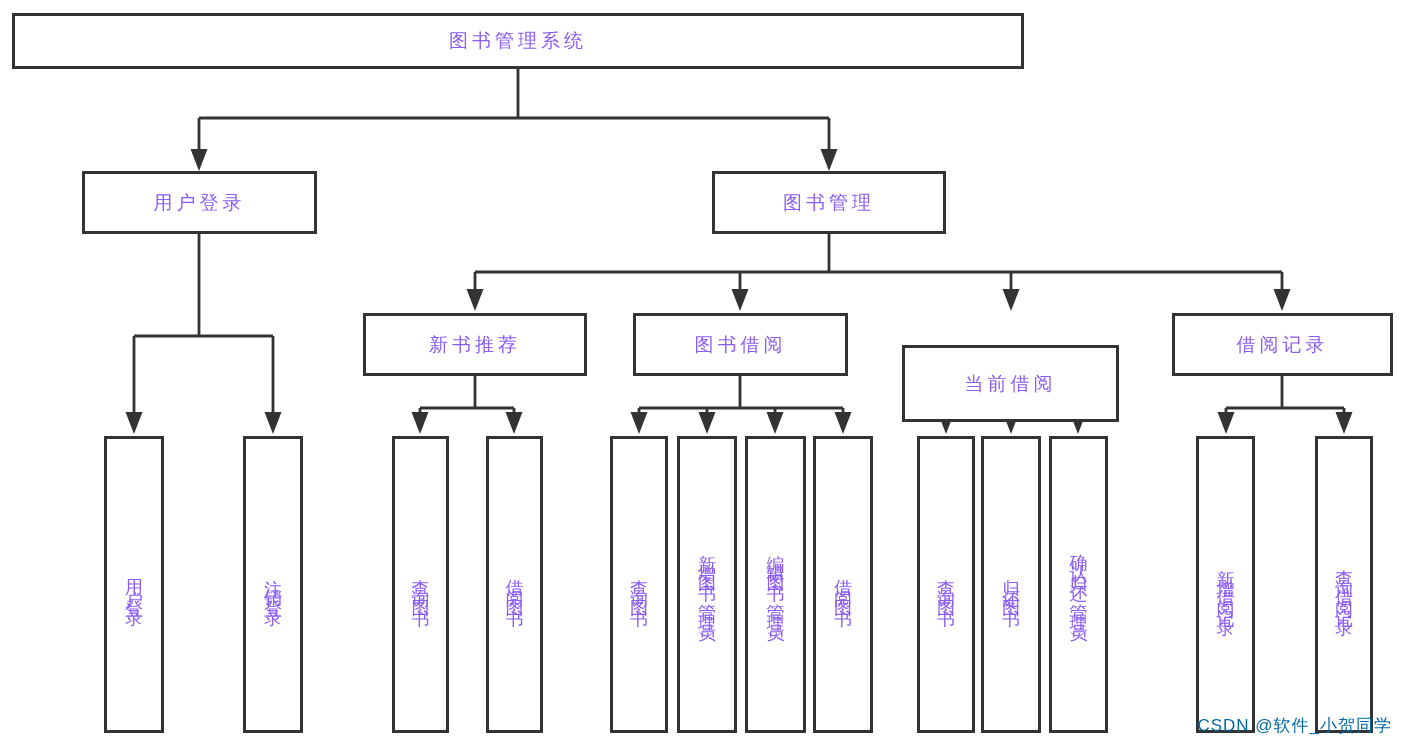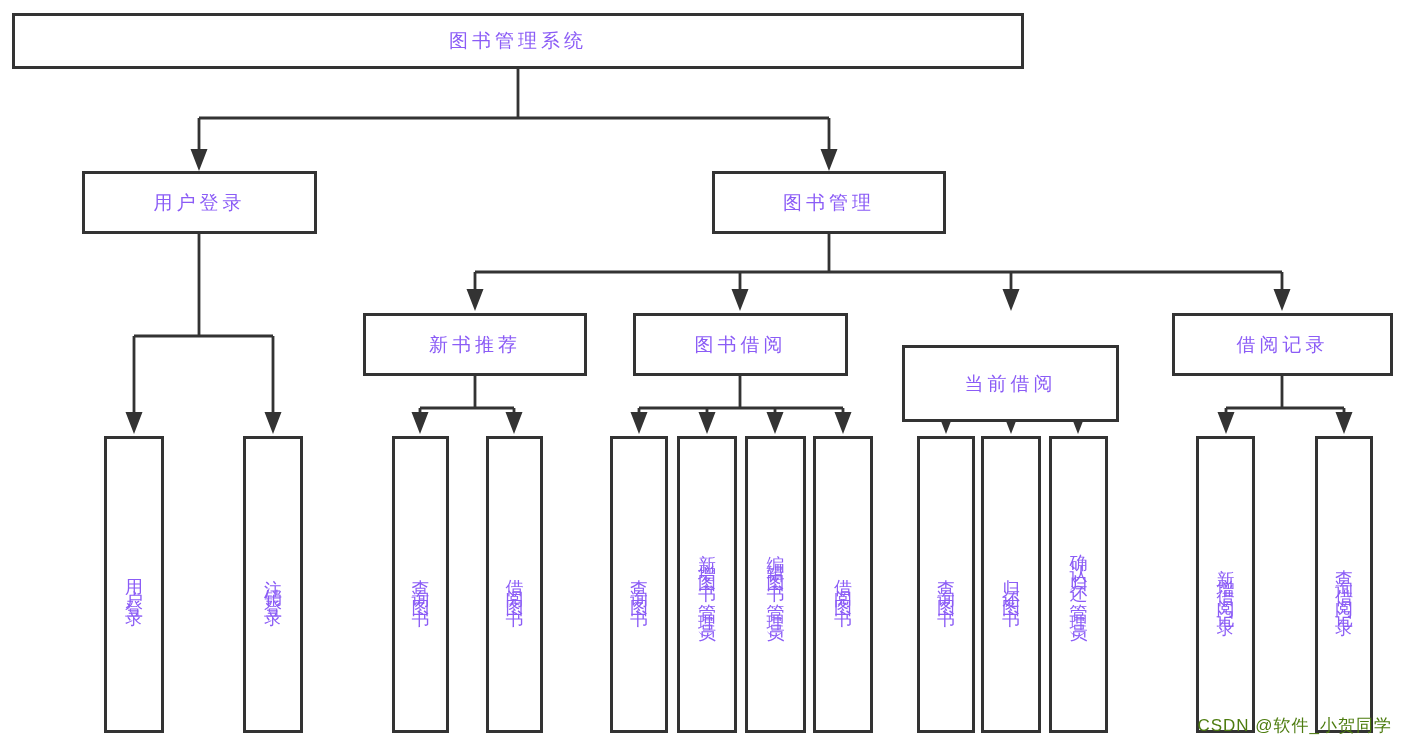--- a/index.html
+++ b/index.html
@@ -21,7 +21,7 @@
   }
   .watermark{
     position:absolute;right:13px;top:714px;height:22px;
-    font-size:17px;color:#4d7c0f;letter-spacing:1px;white-space:nowrap;z-index:5;text-align:center;
+    font-size:17px;color:#0369a1;letter-spacing:1px;white-space:nowrap;z-index:5;text-align:center;
   }
 </style>
 </head>

